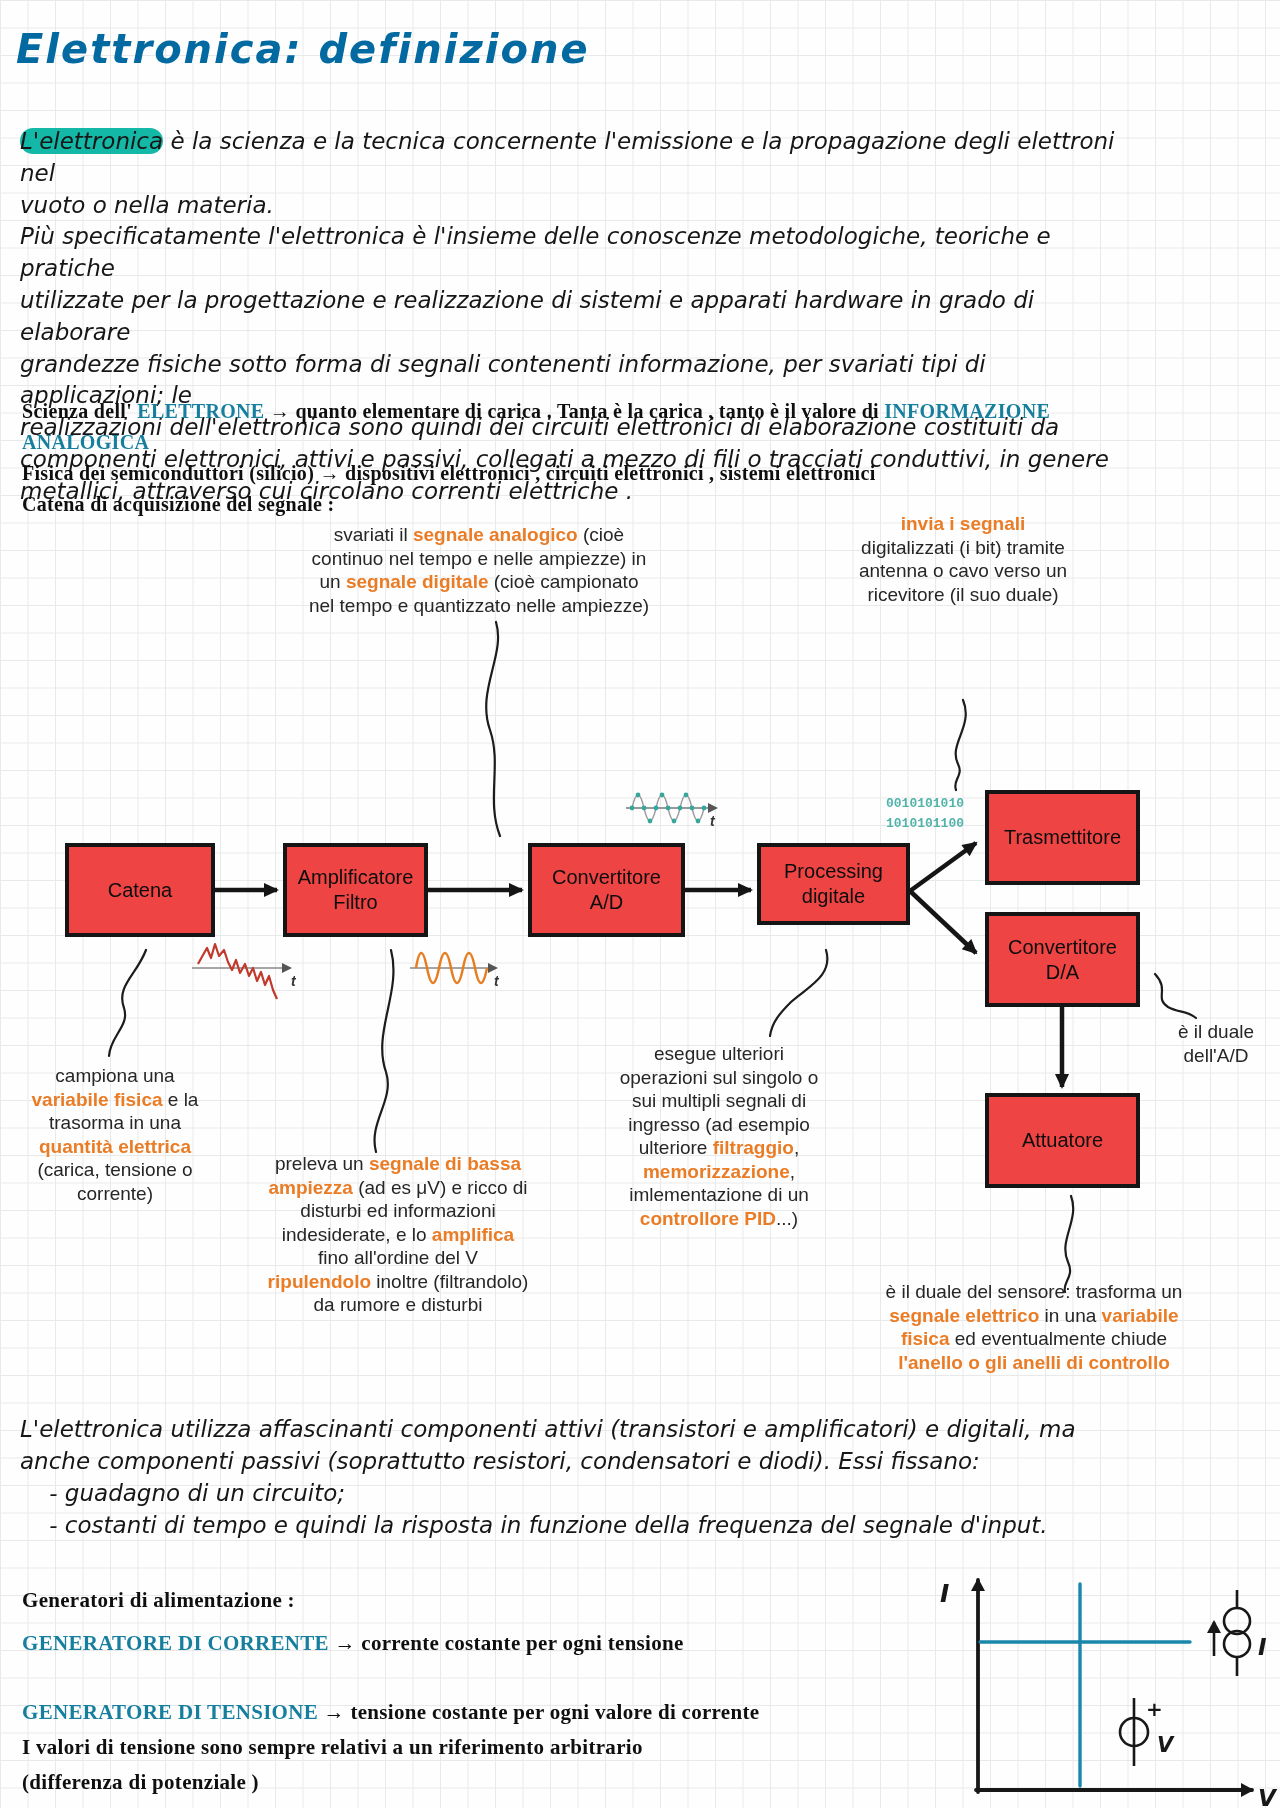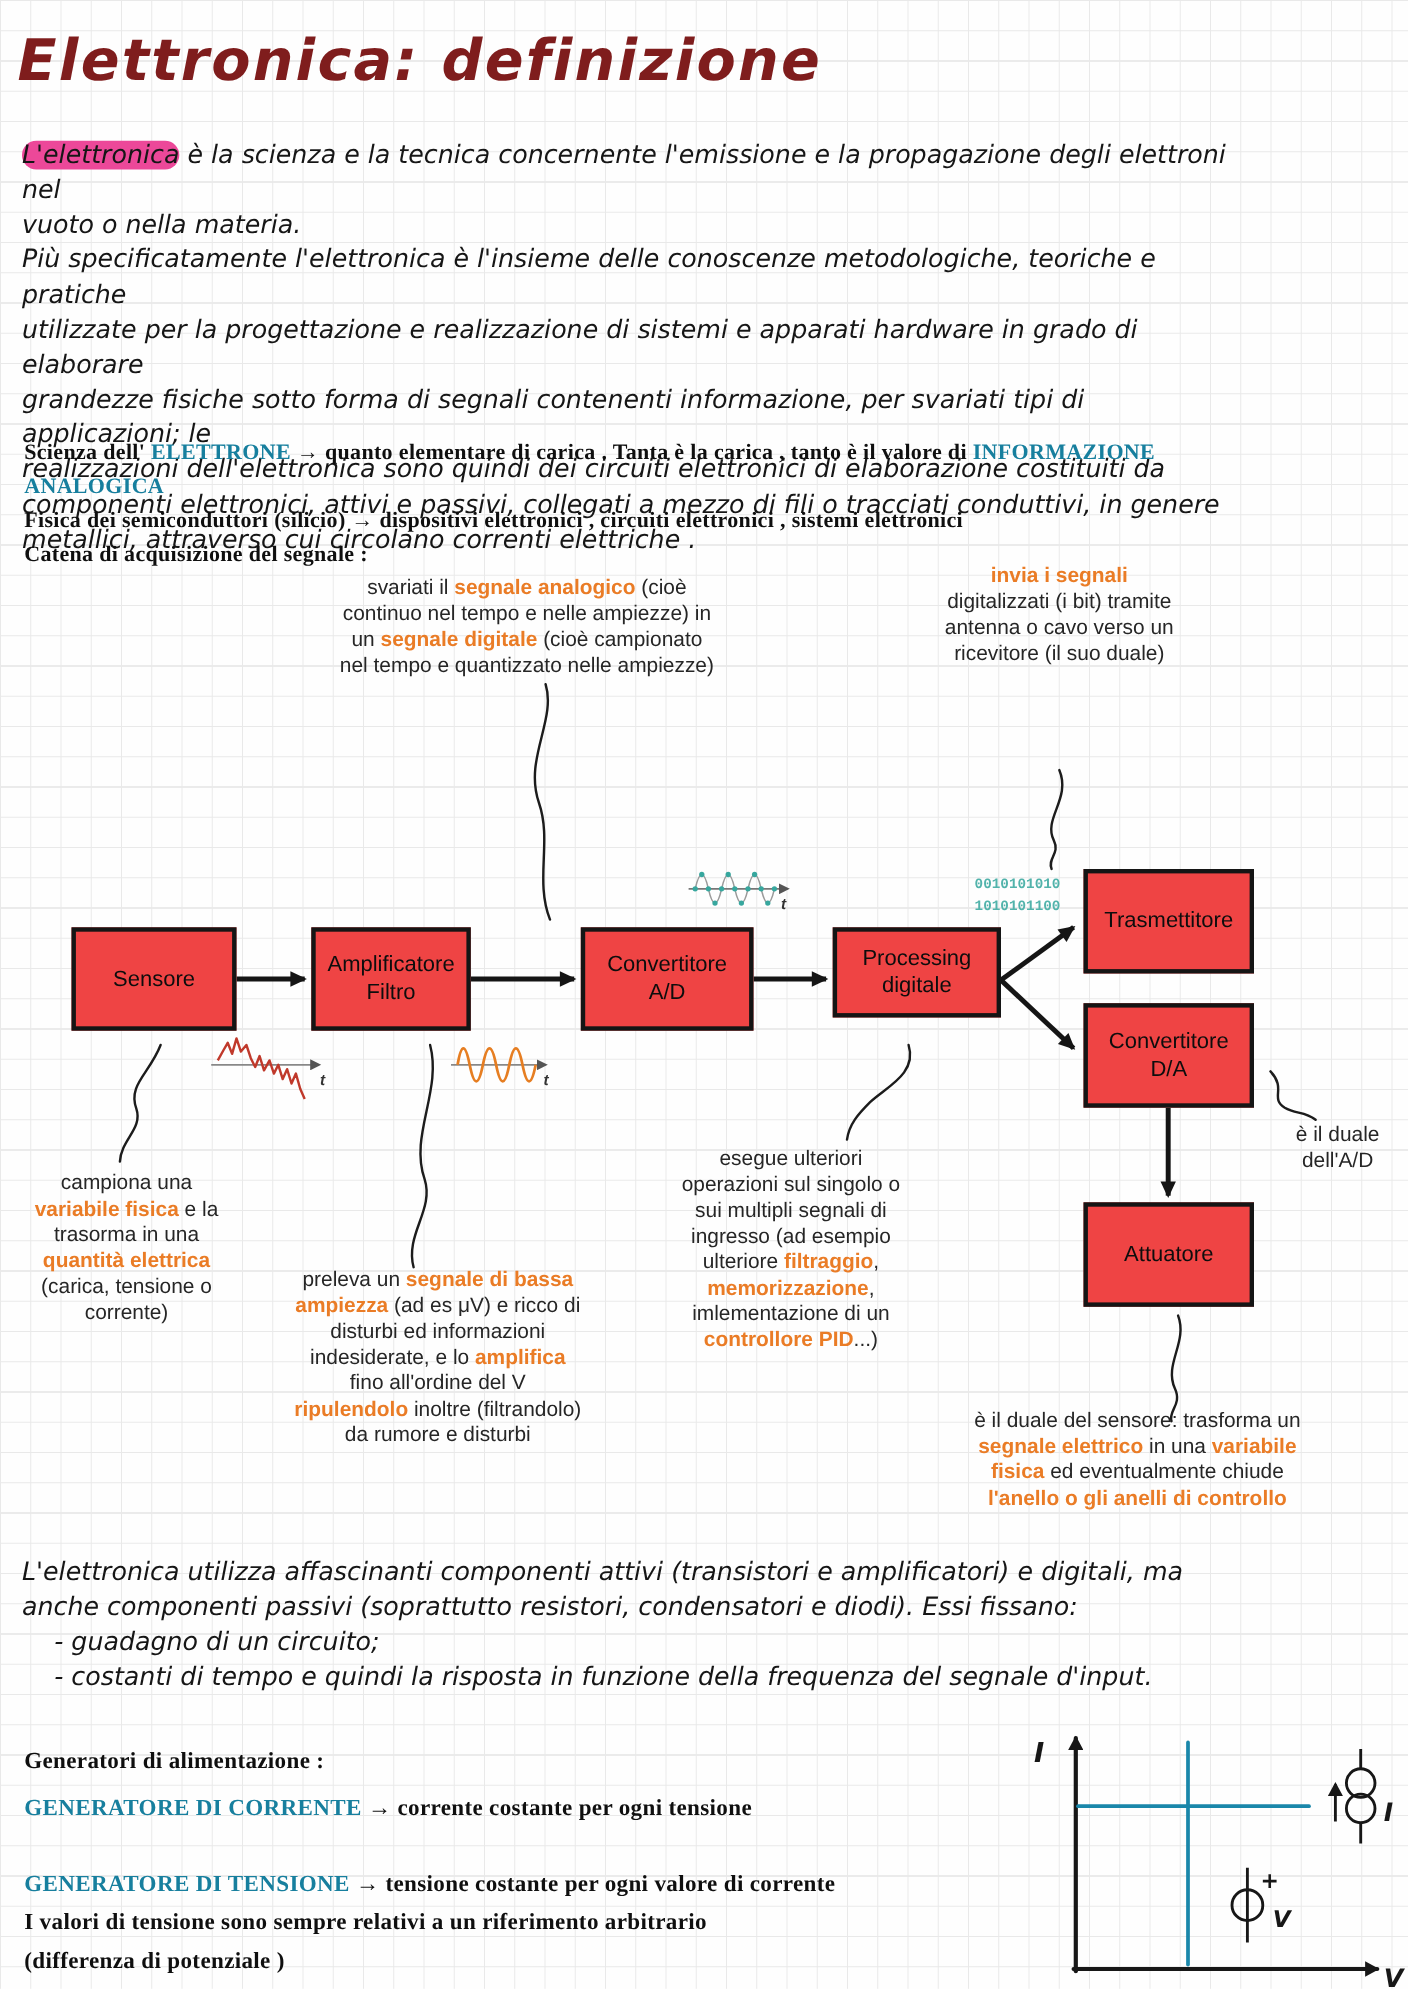--- a/index.html
+++ b/index.html
@@ -16,7 +16,7 @@
   .abs{position:absolute;}
   .title{
     font-family:"DejaVu Sans",sans-serif;font-style:italic;font-weight:700;
-    font-size:52px;color:#7f1d1d;letter-spacing:2px;white-space:pre;
+    font-size:40px;color:#0369a1;letter-spacing:2px;white-space:pre;
   }
   .script{
     font-family:"DejaVu Sans",sans-serif;font-style:italic;

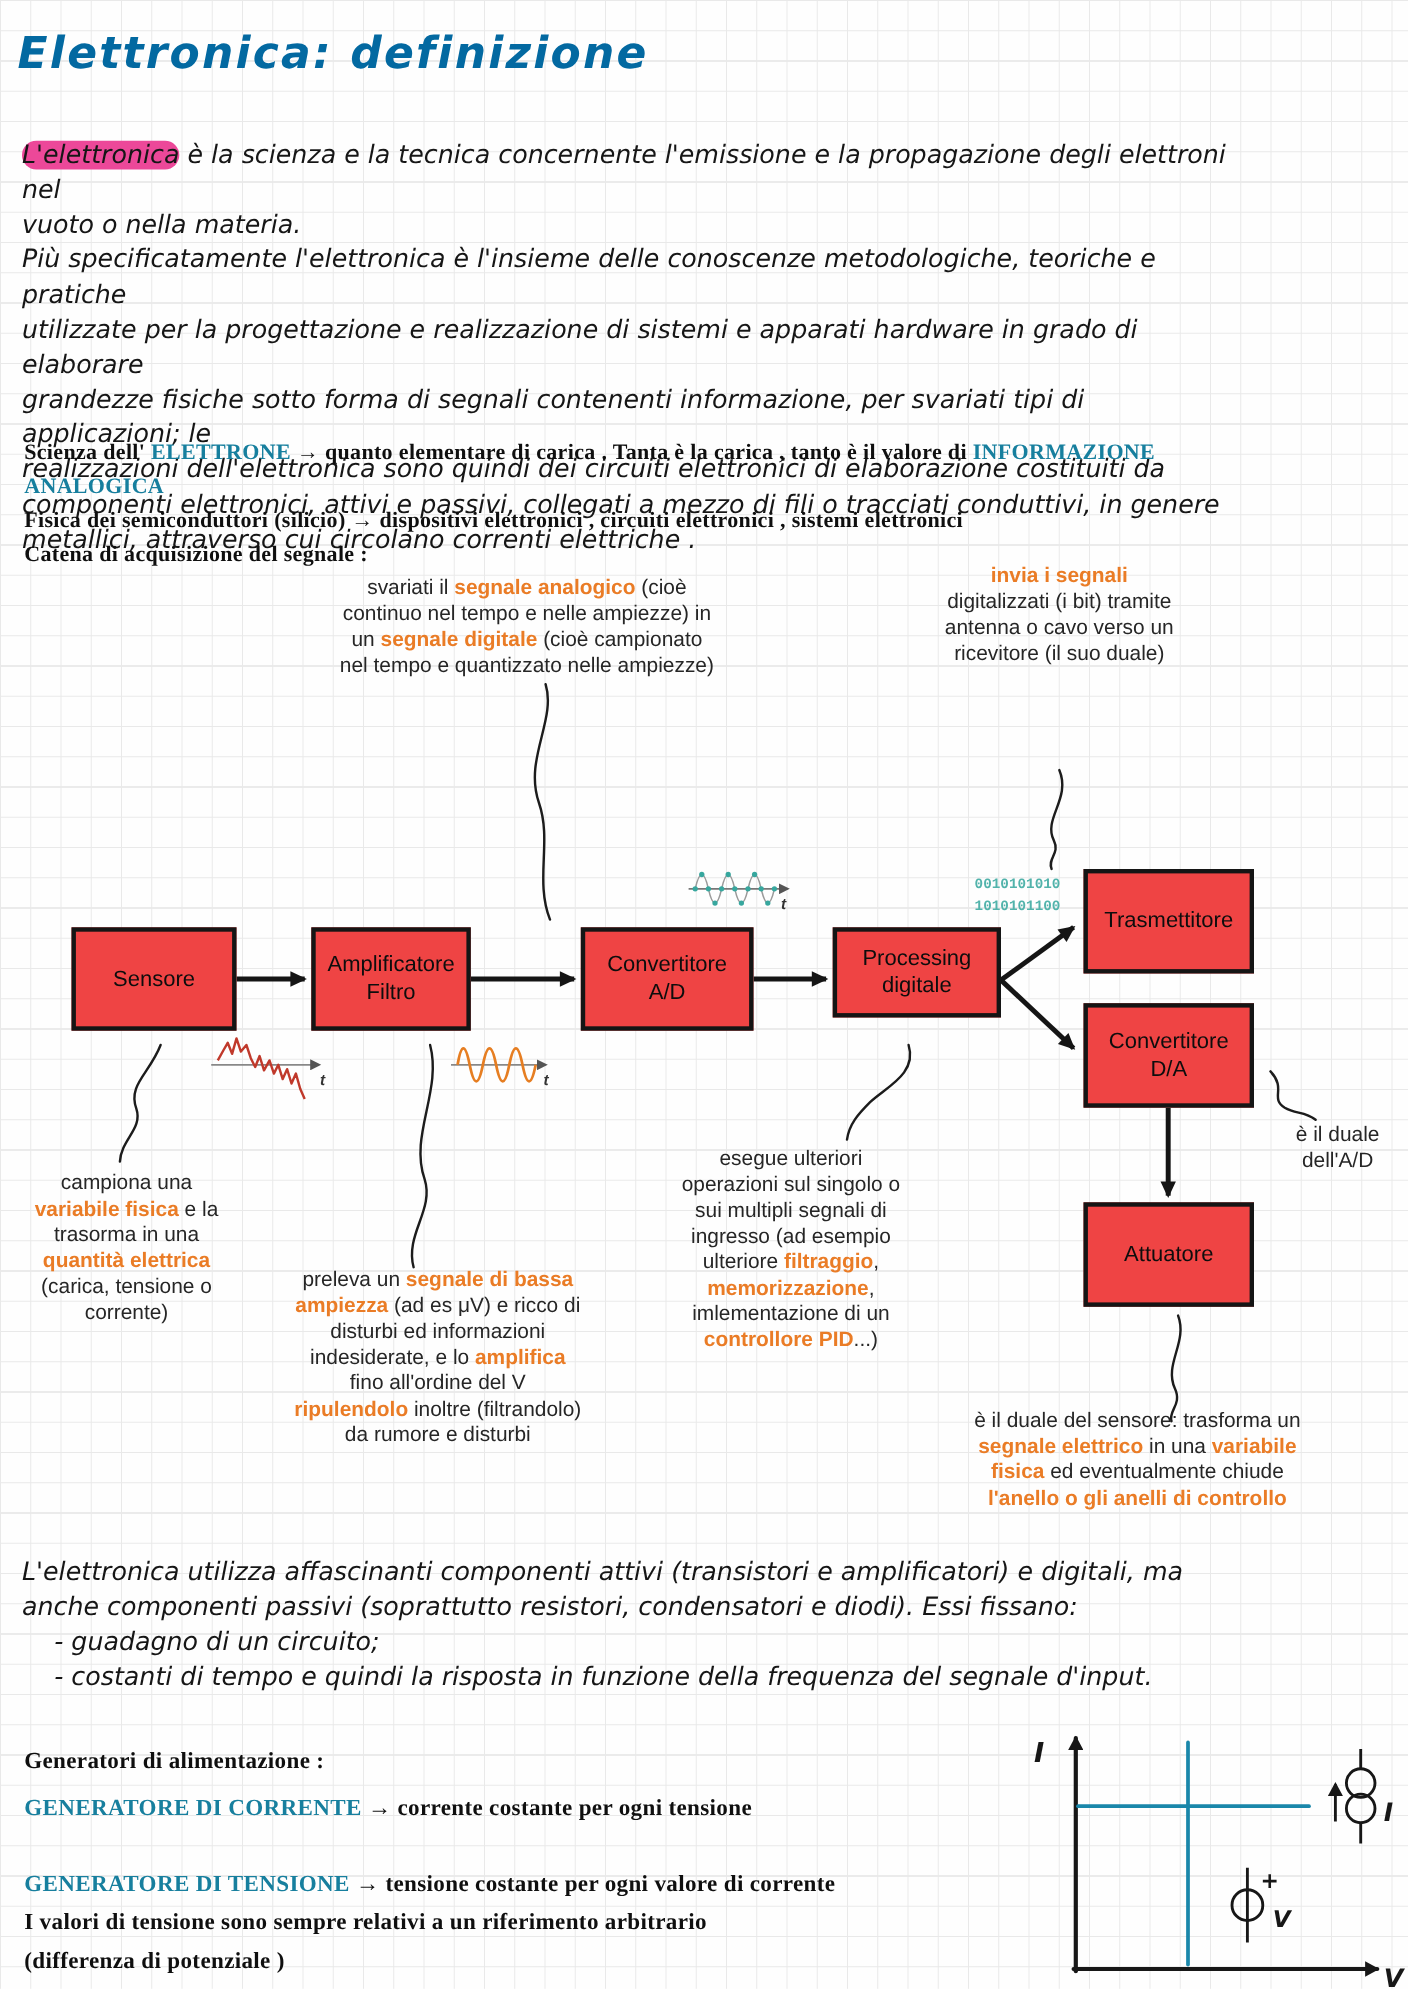--- a/index.html
+++ b/index.html
@@ -29,7 +29,7 @@
   .gen{font-size:21px;line-height:35px;}
   .teal{color:#177f9e;}
   .orange{color:#ea7c26;font-weight:700;}
-  .hl{background:#ec4899;border-radius:13px;}
+  .hl{background:#14b8a6;border-radius:13px;}
   .note{
     font-family:"Liberation Sans",sans-serif;font-size:19px;line-height:1.24;
     color:#262626;text-align:center;white-space:pre-wrap;

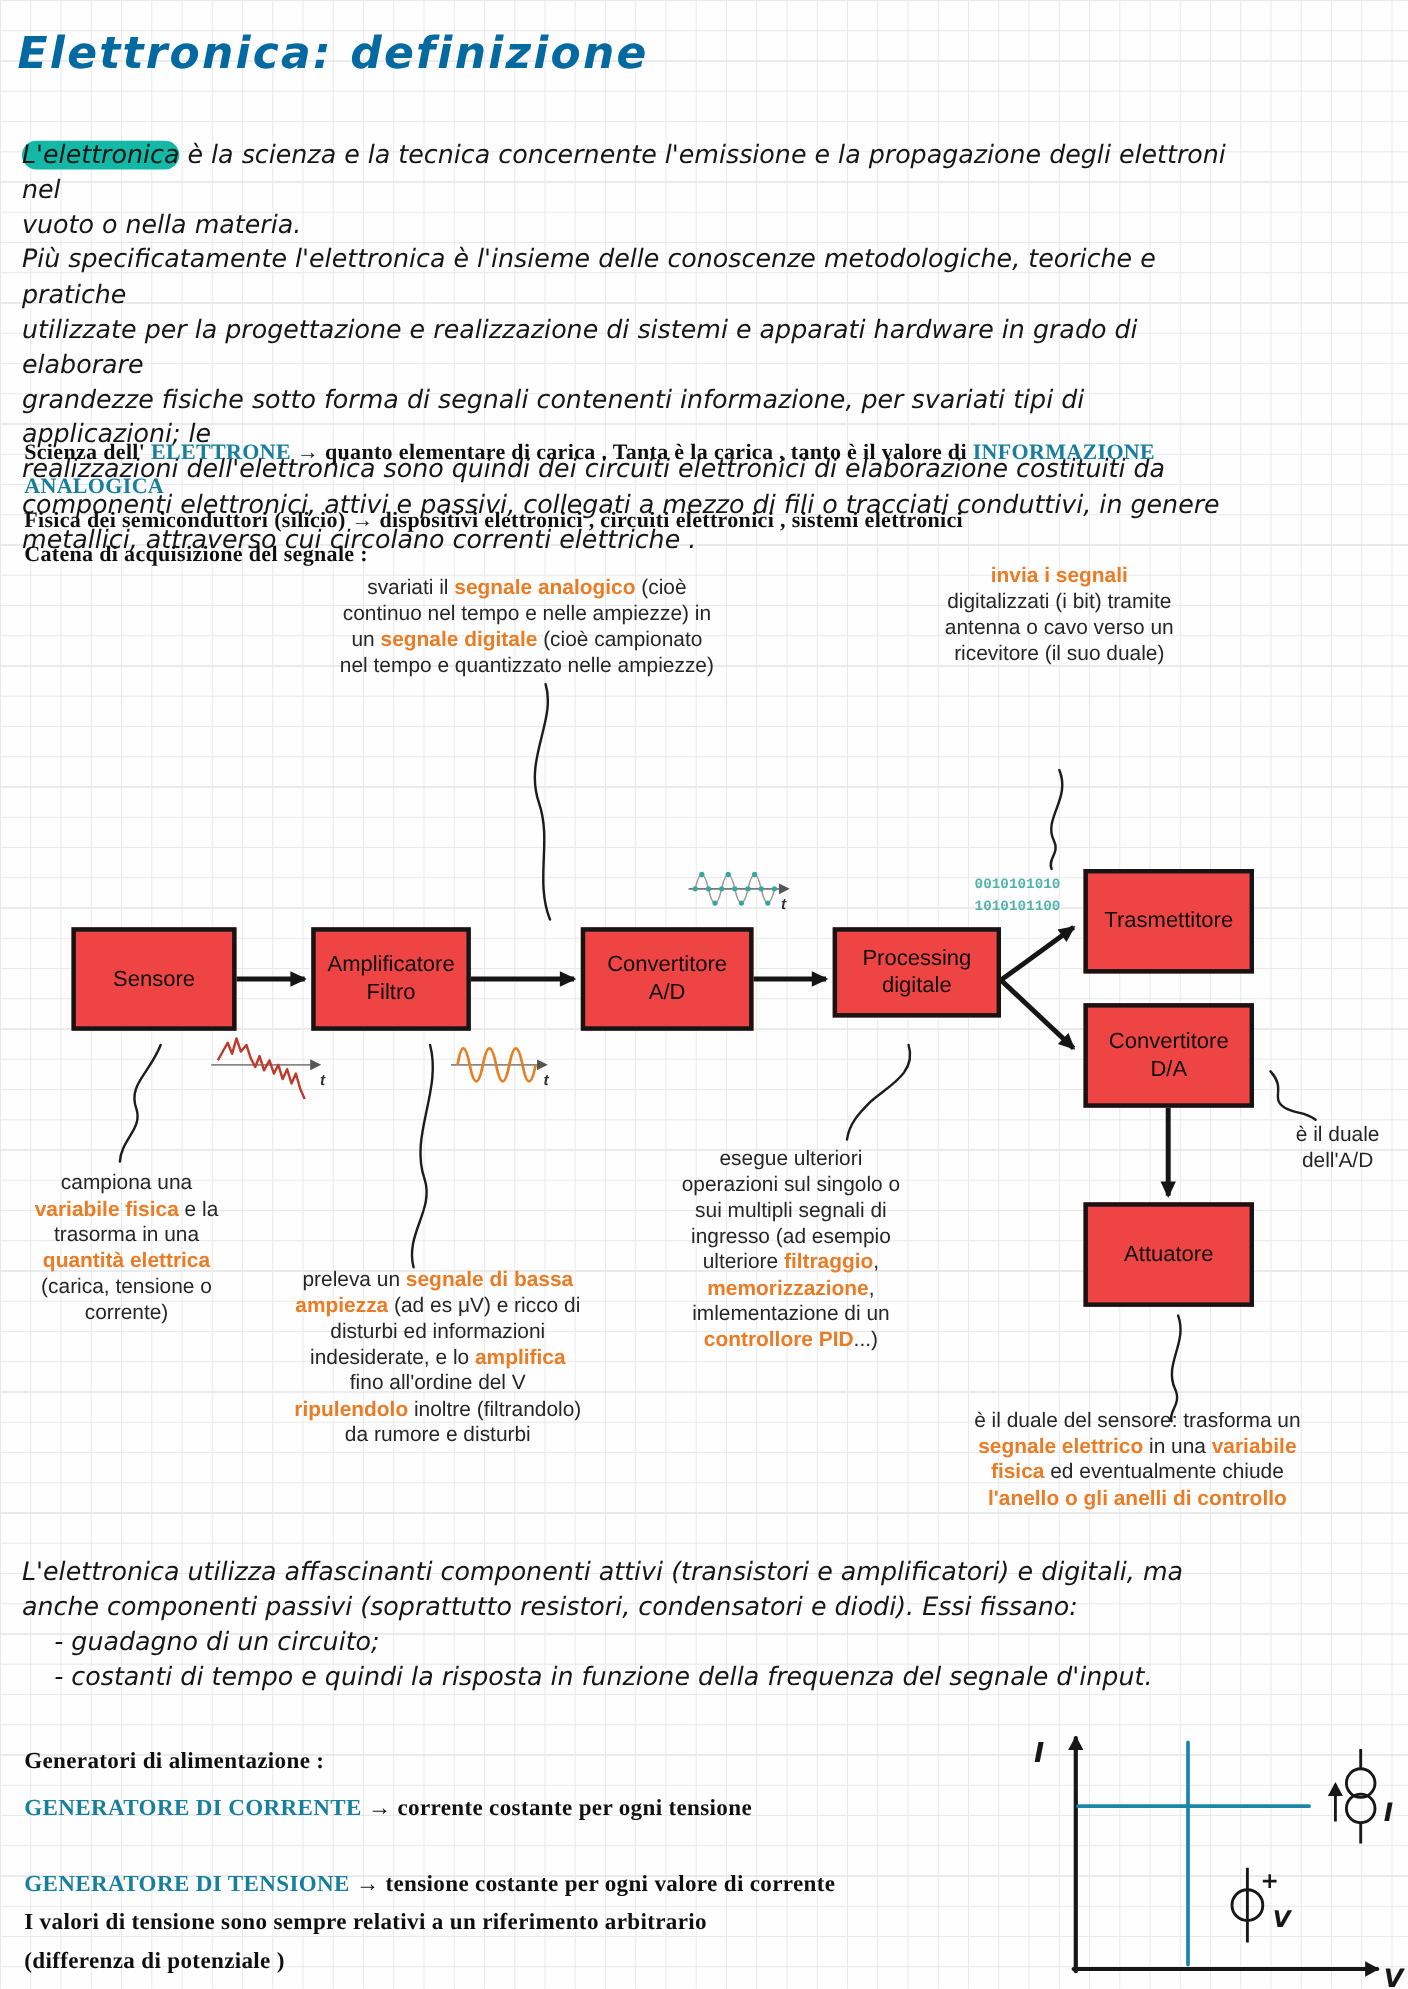--- a/index.html
+++ b/index.html
@@ -156,7 +156,7 @@
 Fisica dei semiconduttori (silicio) → dispositivi elettronici , circuiti elettronici , sistemi elettronici
 Catena di acquisizione del segnale :</span></div>
 
-<div class="box" style="left:65px;top:843px;width:150px;height:94px;">Sensore</div>
+<div class="box" style="left:65px;top:843px;width:150px;height:94px;">Catena</div>
 <div class="box" style="left:283px;top:843px;width:145px;height:94px;">Amplificatore
 Filtro</div>
 <div class="box" style="left:528px;top:843px;width:157px;height:94px;">Convertitore

